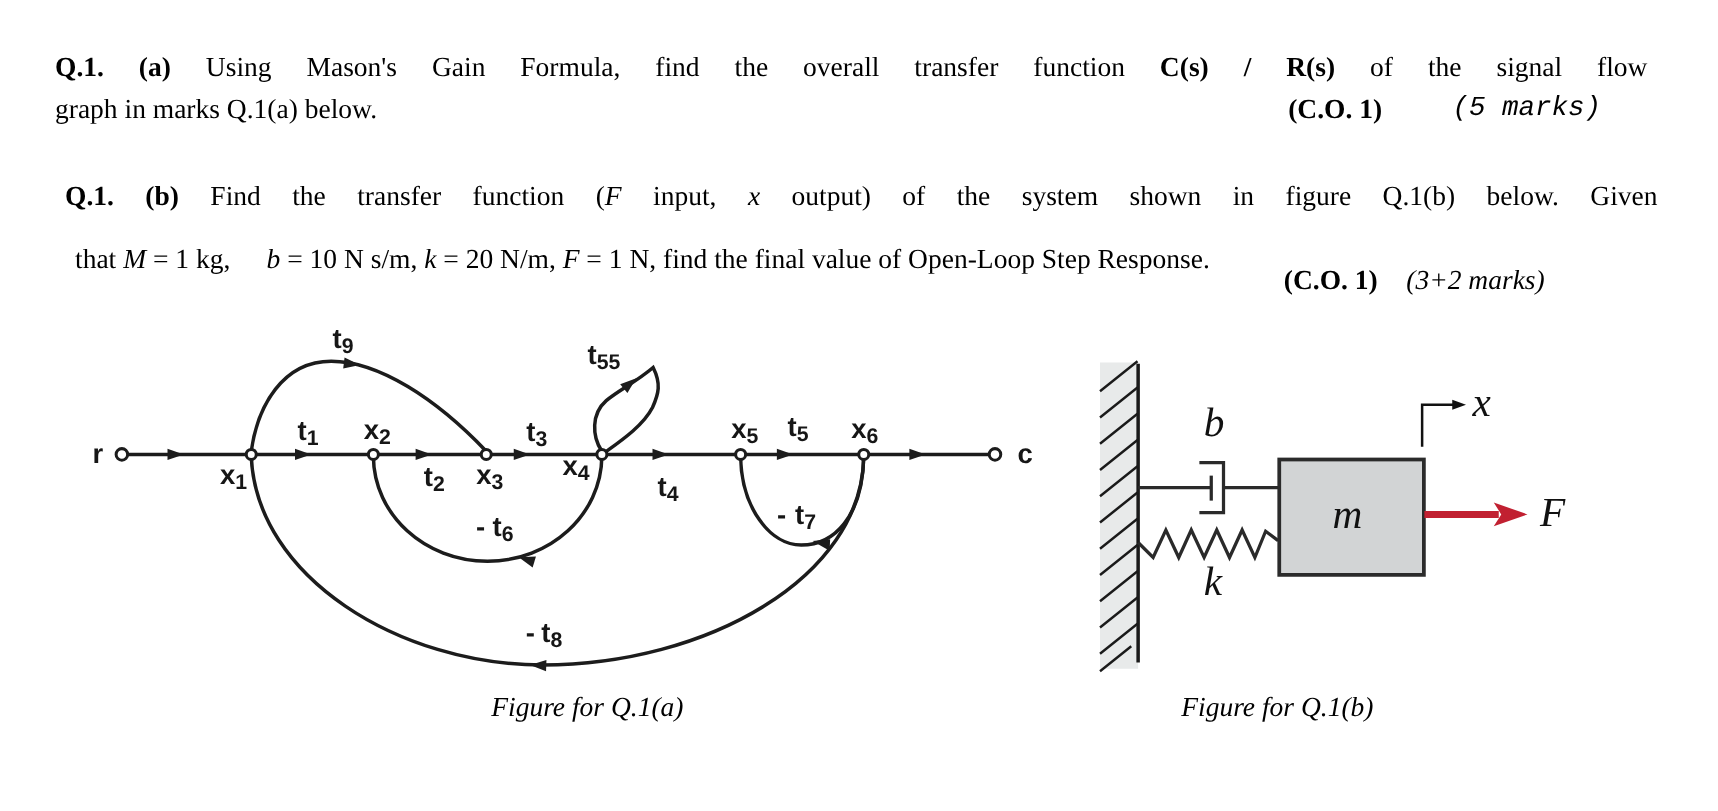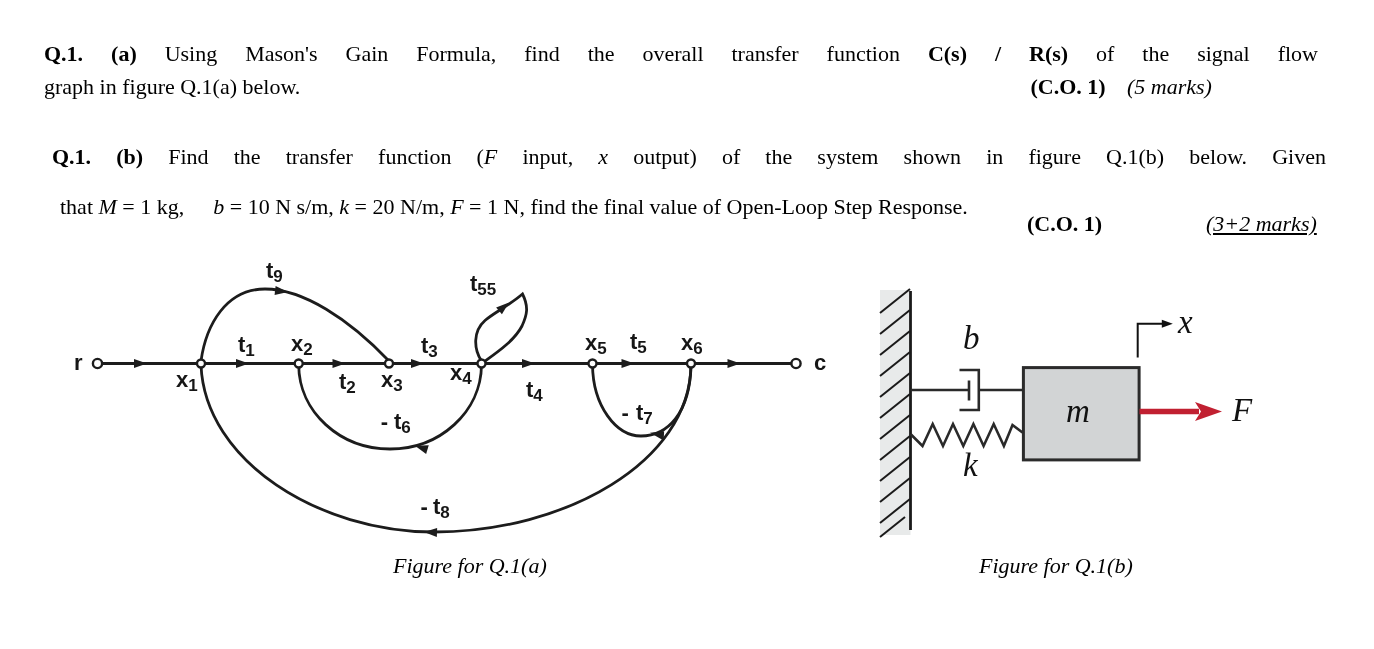--- a/index.html
+++ b/index.html
@@ -16,7 +16,7 @@
 
   <div class="ln just" style="left:44px;top:37.2px;width:1274px;"><b>Q.1.&nbsp;(a)</b> Using Mason's Gain Formula, find the overall transfer function <b>C(s)&nbsp;/&nbsp;R(s)</b> of the signal flow</div>
 
-  <div class="ln" style="left:44px;top:69.6px;">graph in figure Q.1(a) below.</div>
+  <div class="ln" style="left:44px;top:69.6px;">graph in marks Q.1(a) below.</div>
   <div class="ln" style="left:1030.5px;top:69.6px;"><b>(C.O. 1)</b></div>
   <div class="ln" style="left:1127px;top:69.6px;"><i>(5 marks)</i></div>
 

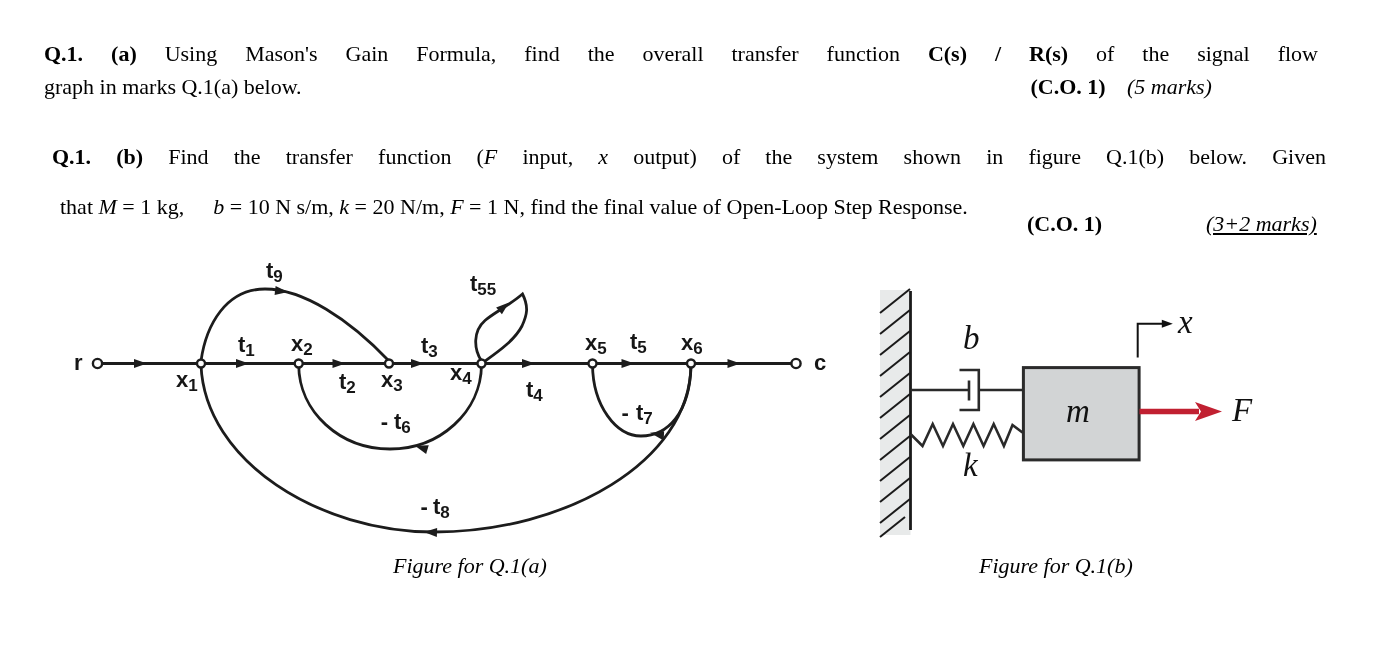--- a/index.html
+++ b/index.html
@@ -18,7 +18,7 @@
 
   <div class="ln" style="left:44px;top:69.6px;">graph in marks Q.1(a) below.</div>
   <div class="ln" style="left:1030.5px;top:69.6px;"><b>(C.O. 1)</b></div>
-  <div class="ln" style="left:1127px;top:69.6px;"><i>(5 marks)</i></div>
+  <div class="ln" style="left:1162px;top:69.6px;font-family:Liberation Mono, monospace;"><i>(5 marks)</i></div>
 
   <div class="ln just" style="left:52px;top:140px;width:1274px;"><b>Q.1.&nbsp;(b)</b> Find the transfer function (<i>F</i>&nbsp;input, <i>x</i>&nbsp;output) of the system shown in figure Q.1(b) below. Given</div>
   <div class="ln" style="left:44px;top:190px;margin-left:16px;">that <i>M</i>&nbsp;= 1 kg,<span style="display:inline-block;width:29px;"></span><i>b</i>&nbsp;= 10 N s/m, <i>k</i>&nbsp;= 20 N/m, <i>F</i>&nbsp;= 1 N, find the final value of Open-Loop Step Response.</div>

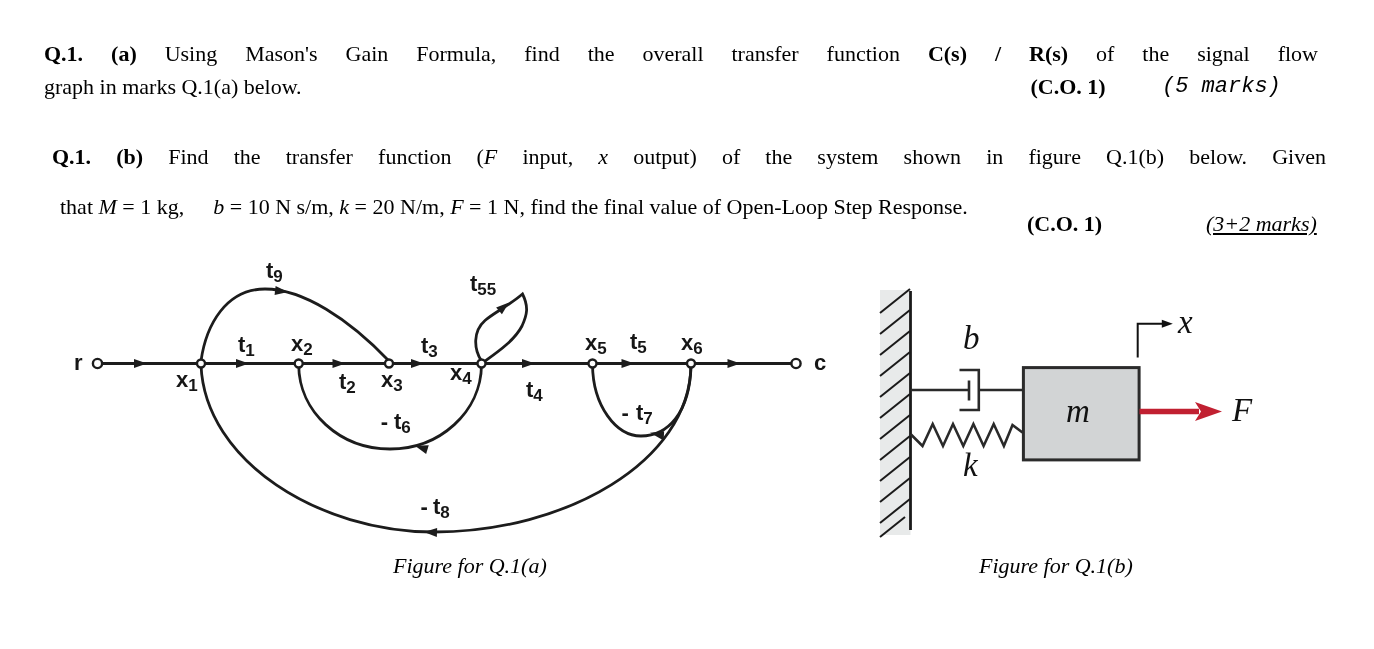--- a/index.html
+++ b/index.html
@@ -23,7 +23,7 @@
   <div class="ln just" style="left:52px;top:140px;width:1274px;"><b>Q.1.&nbsp;(b)</b> Find the transfer function (<i>F</i>&nbsp;input, <i>x</i>&nbsp;output) of the system shown in figure Q.1(b) below. Given</div>
   <div class="ln" style="left:44px;top:190px;margin-left:16px;">that <i>M</i>&nbsp;= 1 kg,<span style="display:inline-block;width:29px;"></span><i>b</i>&nbsp;= 10 N s/m, <i>k</i>&nbsp;= 20 N/m, <i>F</i>&nbsp;= 1 N, find the final value of Open-Loop Step Response.</div>
   <div class="ln" style="left:1027px;top:206.8px;"><b>(C.O. 1)</b></div>
-  <div class="ln" style="left:1206px;top:206.8px;text-decoration:underline;"><i>(3+2 marks)</i></div>
+  <div class="ln" style="left:1125px;top:206.8px;"><i>(3+2 marks)</i></div>
 
   <div class="ln" style="left:393px;top:549.4px;"><i>Figure for Q.1(a)</i></div>
   <div class="ln" style="left:945px;top:549.4px;margin-left:34px;"><i>Figure for Q.1(b)</i></div>

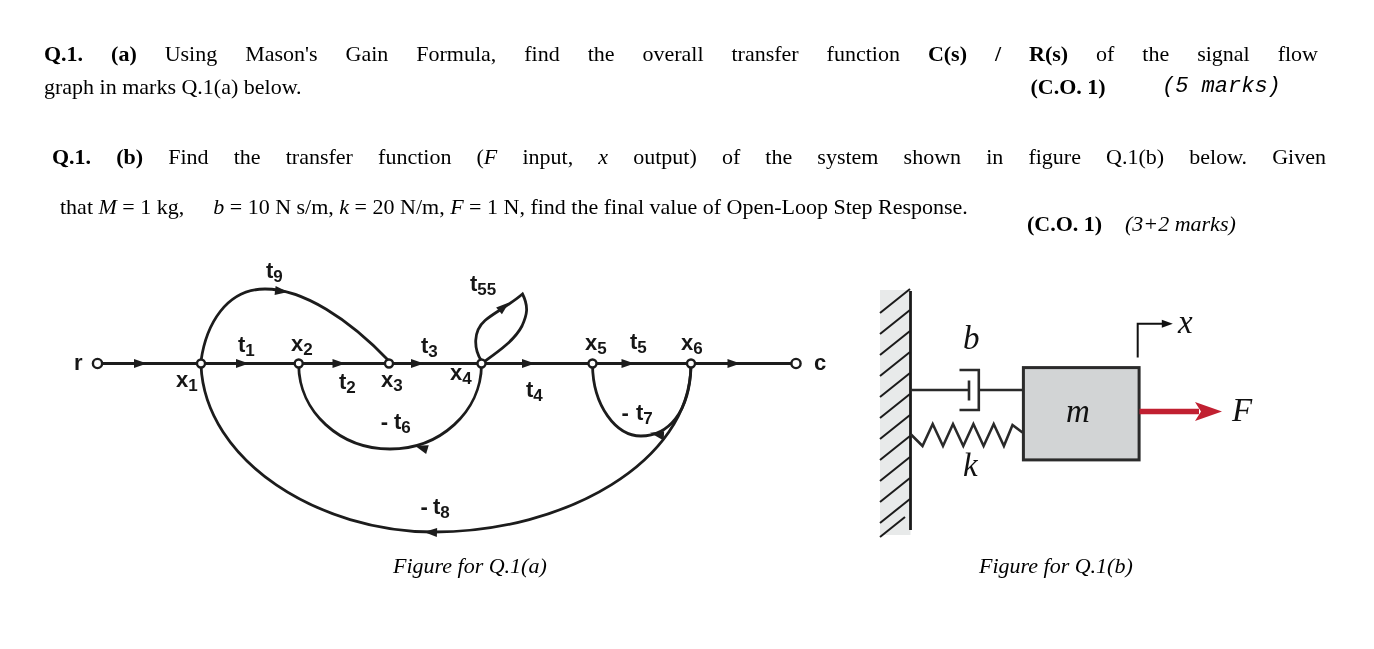--- a/index.html
+++ b/index.html
@@ -26,7 +26,7 @@
   <div class="ln" style="left:1125px;top:206.8px;"><i>(3+2 marks)</i></div>
 
   <div class="ln" style="left:393px;top:549.4px;"><i>Figure for Q.1(a)</i></div>
-  <div class="ln" style="left:945px;top:549.4px;margin-left:34px;"><i>Figure for Q.1(b)</i></div>
+  <div class="ln" style="left:945px;top:549.4px;"><i>Figure for Q.1(b)</i></div>
 
   <svg width="1374" height="649" viewBox="0 0 1374 649">
 

